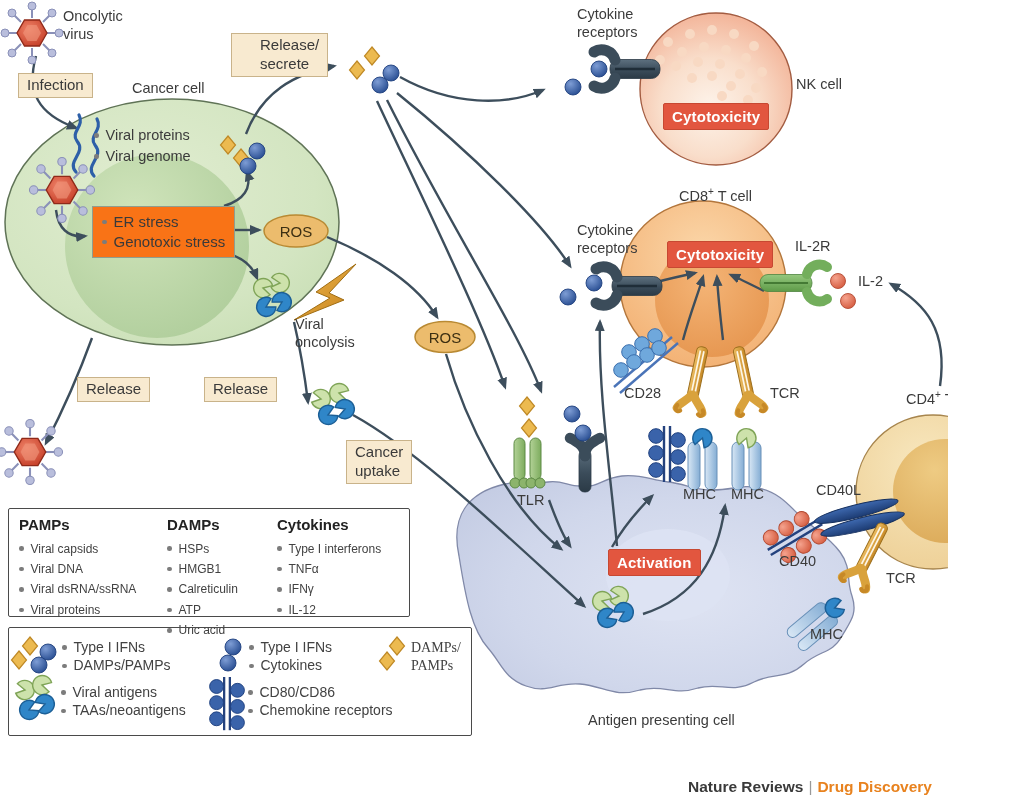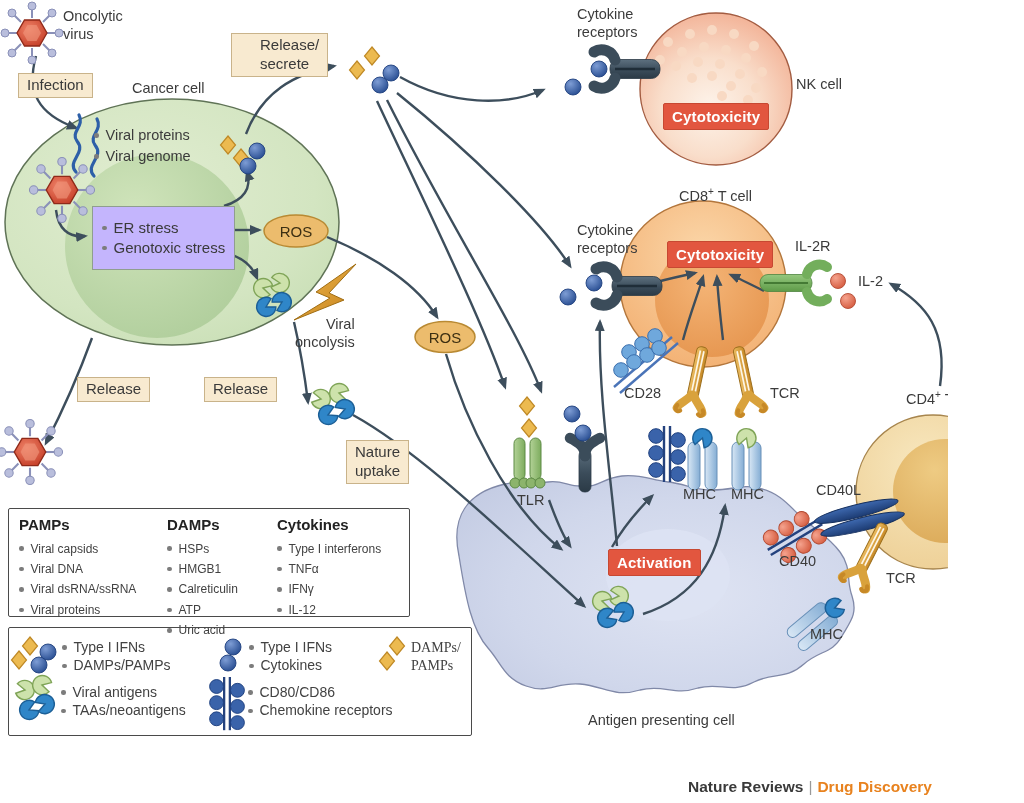--- a/index.html
+++ b/index.html
@@ -12,8 +12,8 @@
   .badge{position:absolute;z-index:3;background:#e2563f;border:1px solid #c74832;border-radius:2px;
          color:#fff;font:bold 15px/1 "Liberation Sans",sans-serif;padding:5px 8px;letter-spacing:.2px;white-space:nowrap;}
   .panel{position:absolute;z-index:2;background:#fff;border:1.5px solid #4a4a4a;border-radius:2px;}
-  .stressbox{position:absolute;z-index:2;background:#c4b5fd;border:1.2px solid #8f9e8f;
-         padding:11px 9px;font:15px/1.32 "Liberation Sans",sans-serif;color:#3a3a3a;white-space:nowrap;}
+  .stressbox{position:absolute;z-index:2;background:#f97316;border:1.2px solid #8f9e8f;
+         padding:5px 9px;font:15px/1.32 "Liberation Sans",sans-serif;color:#3a3a3a;white-space:nowrap;}
   .row{display:flex;align-items:center;gap:7px;}
   .dot{width:4.5px;height:4.5px;border-radius:50%;background:#7c7c7c;flex:none;}
   .coltitle{font:bold 15px/1.3 "Liberation Sans",sans-serif;color:#222;margin-bottom:4px;}

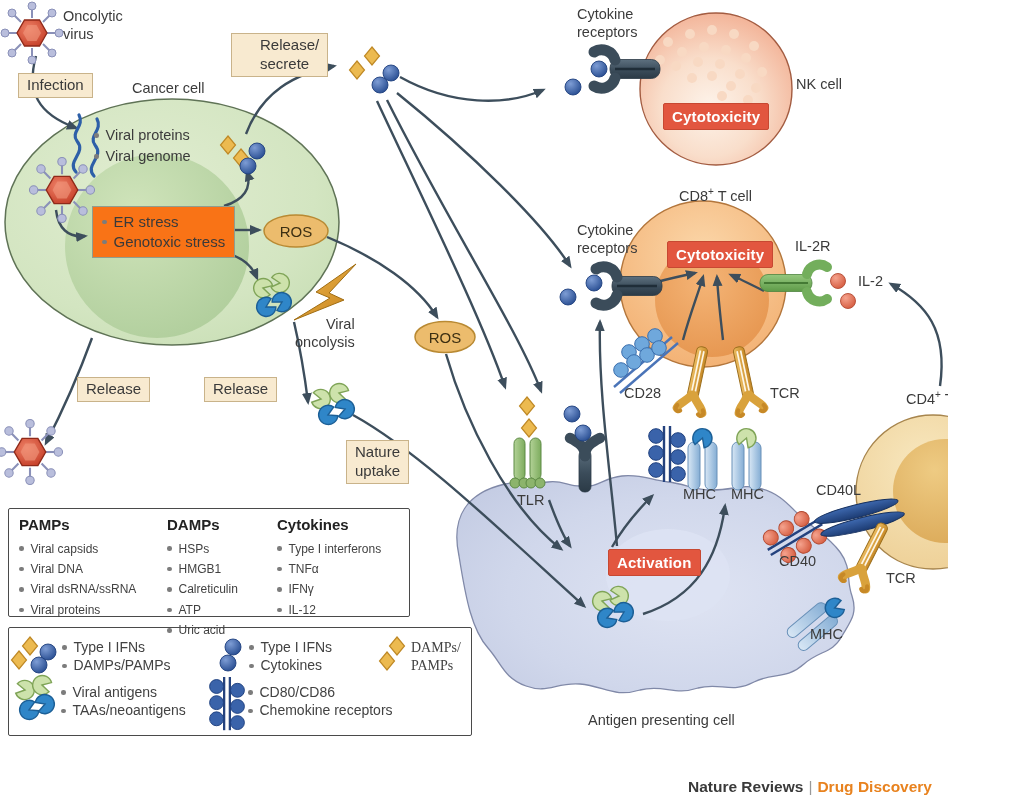--- a/index.html
+++ b/index.html
@@ -566,7 +566,7 @@
 <div class="beige" style="left:77px;top:377px;">Release</div>
 <div class="beige" style="left:204px;top:377px;">Release</div>
 
-<div class="lbl" style="left:295px;top:316px;text-align:right;">
+<div class="lbl" style="left:295px;top:316px;">
   <div>Viral</div>
   <div>oncolysis</div>
 </div>

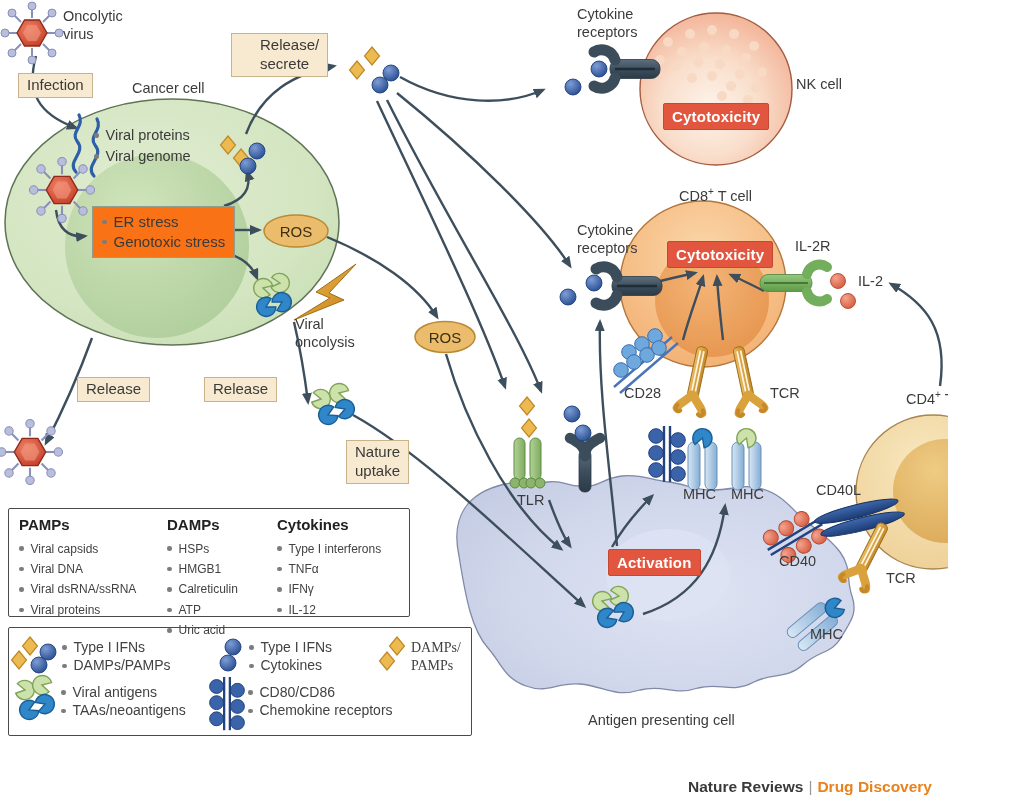--- a/index.html
+++ b/index.html
@@ -572,7 +572,7 @@
 </div>
 
 <div class="beige" style="left:346px;top:440px;">
-  <div>Nature</div>
+  <div>Cancer</div>
   <div>uptake</div>
 </div>
 

